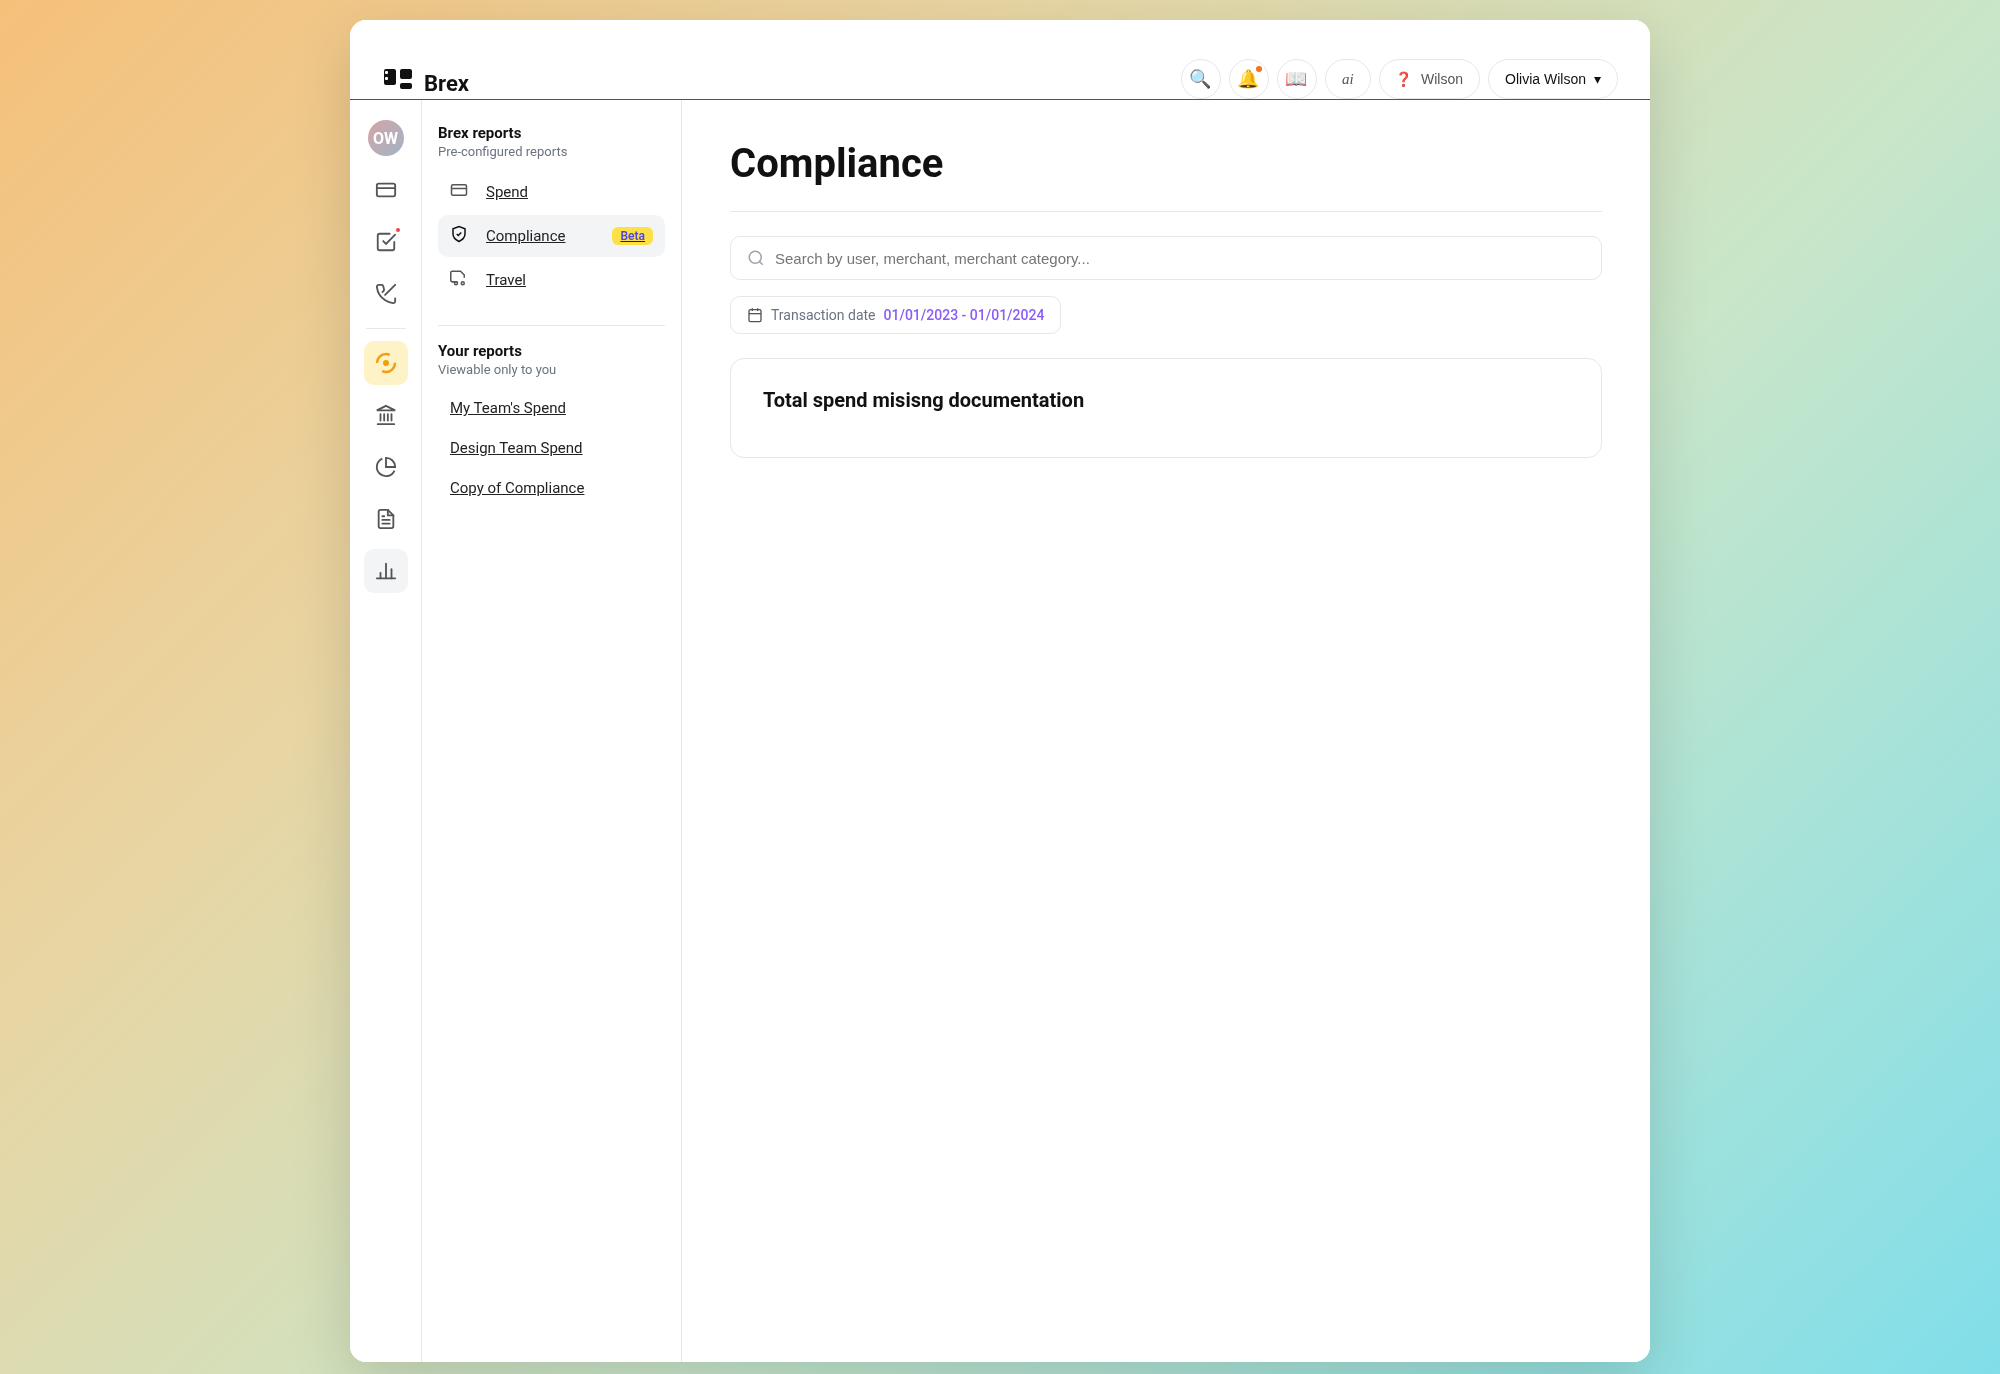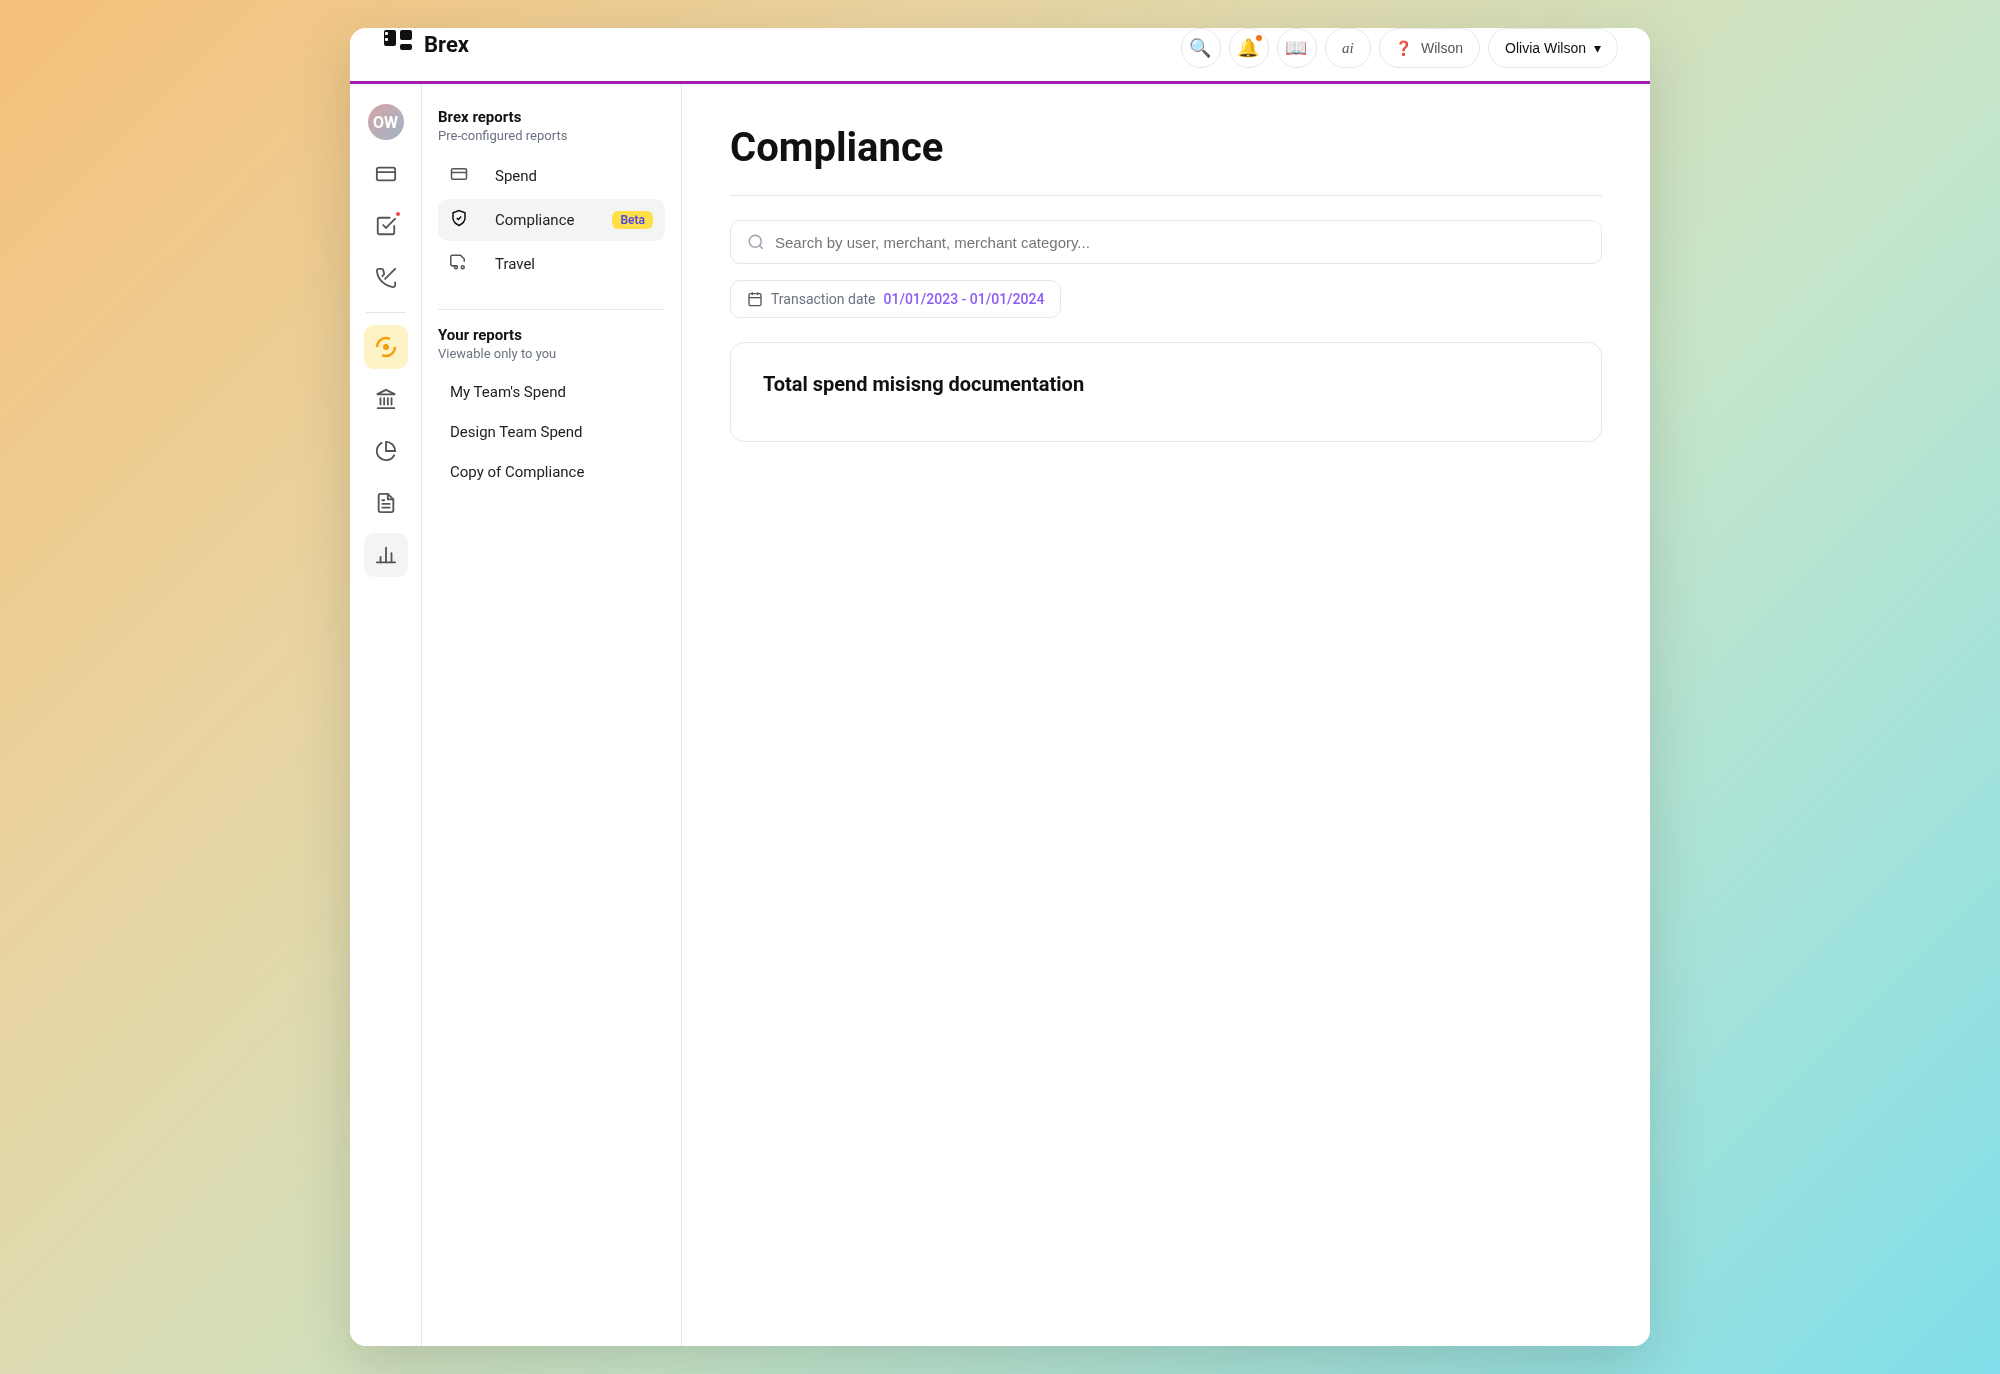--- a/index.html
+++ b/index.html
@@ -23,10 +23,10 @@
     
     .header {
       display: flex;
-      align-items: flex-start;
+      align-items: flex-end;
       padding: 0 32px;
-      height: 56px;
-      border-bottom: 3px solid #a21caf;
+      height: 80px;
+      border-bottom: 1px solid #a21caf;
       background: #fff;
     }
     .logo-area {

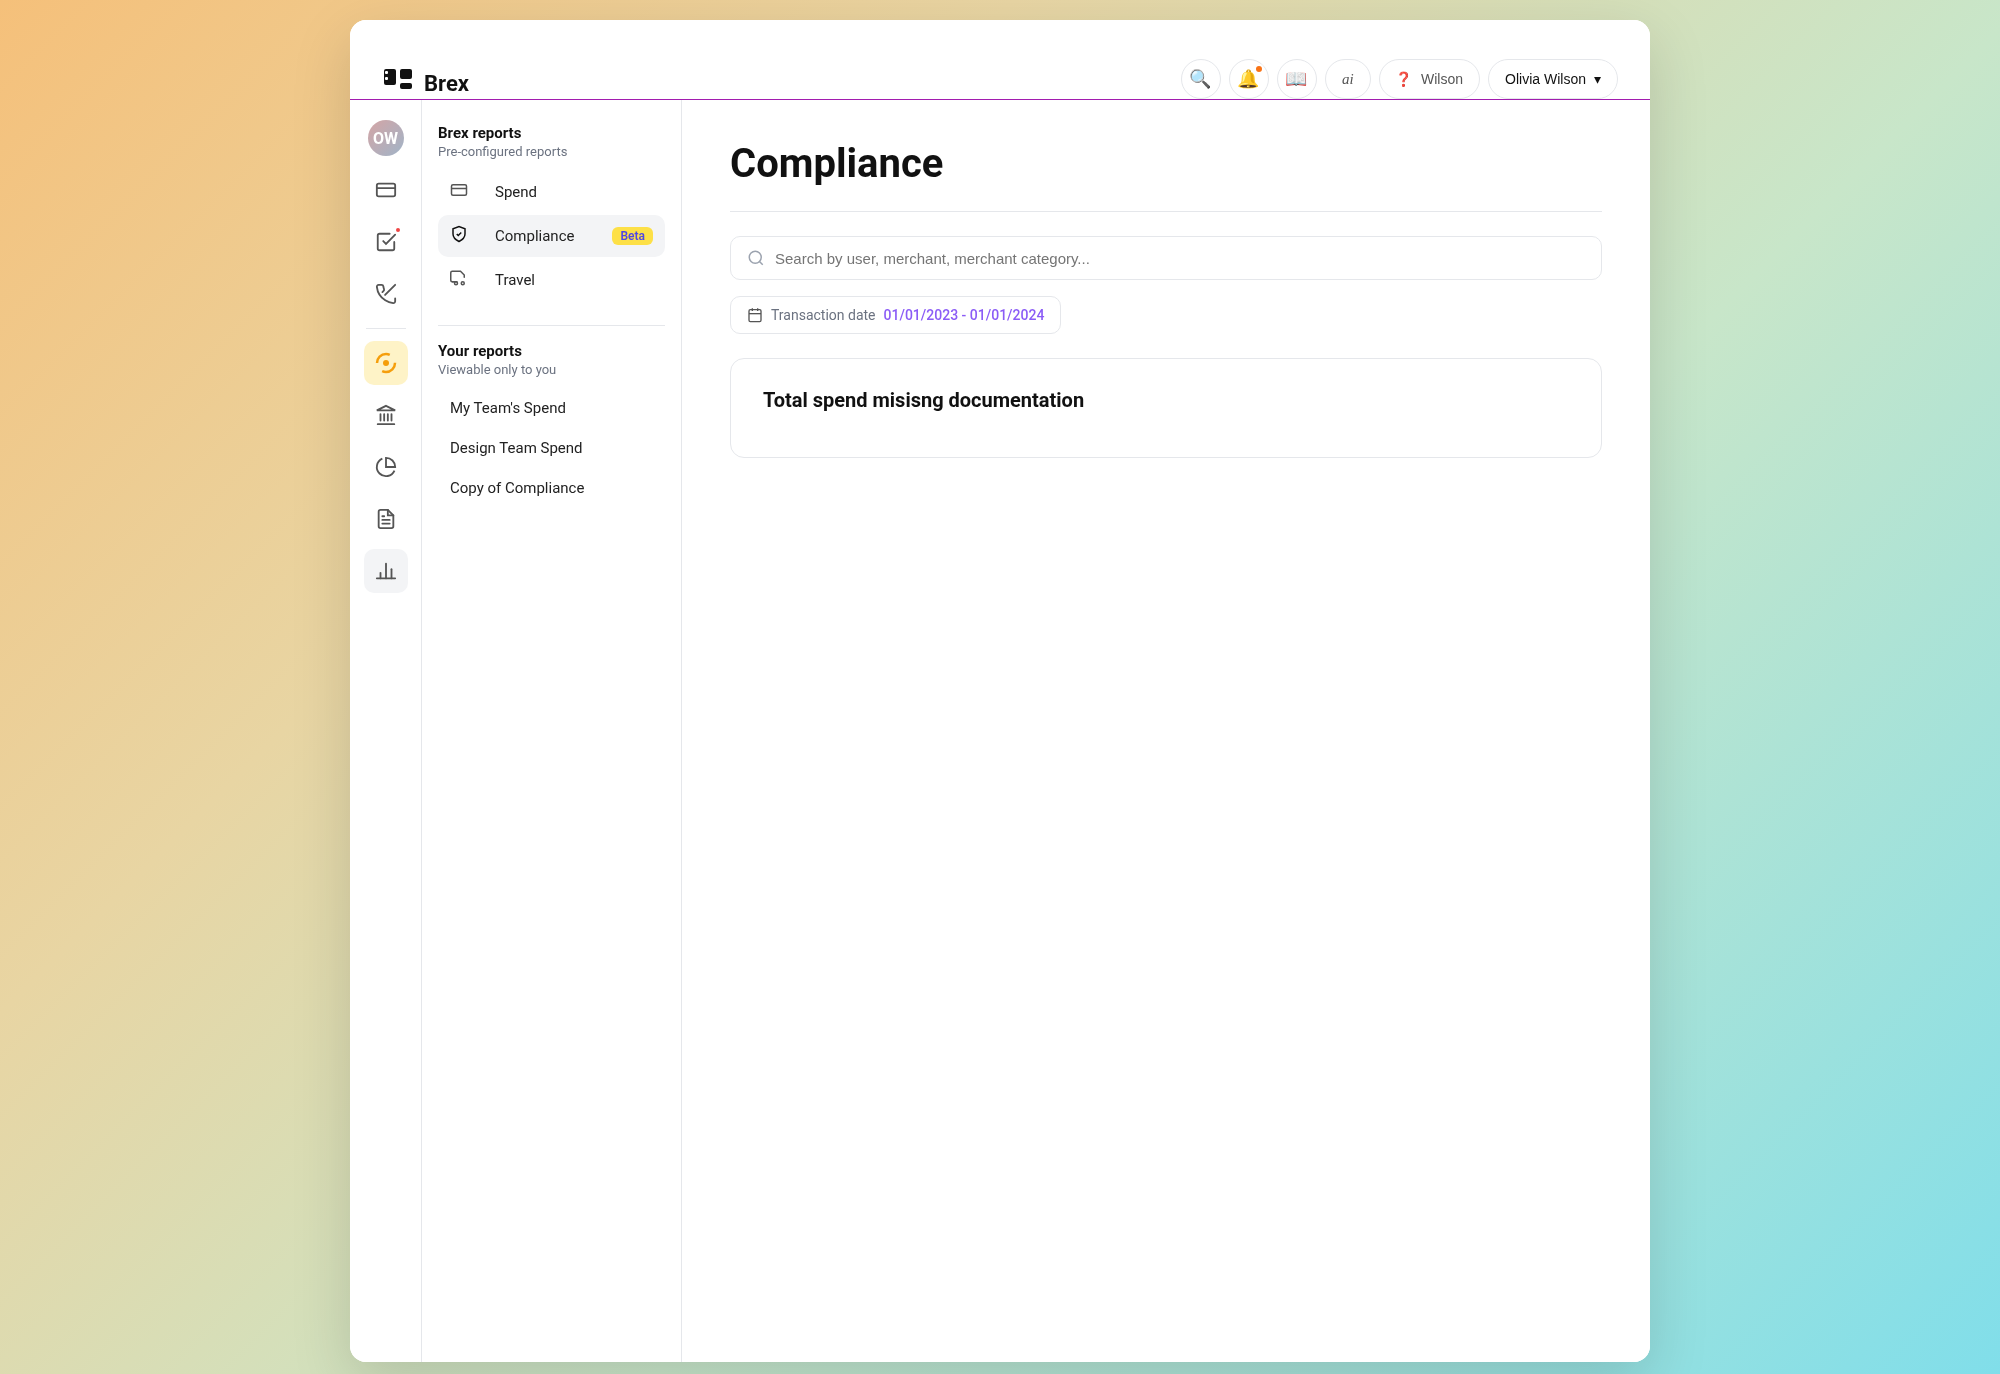--- a/index.html
+++ b/index.html
@@ -201,13 +201,14 @@
     .sidebar-item {
       display: flex;
       align-items: center;
-      gap: 27px;
+      gap: 18px;
       padding: 10px 12px;
       border-radius: 10px;
       cursor: pointer;
       font-size: 15px;
       color: #222;
       margin-bottom: 2px;
+      text-decoration: underline;
     }
     .sidebar-item.active {
       background: #f3f4f6;

